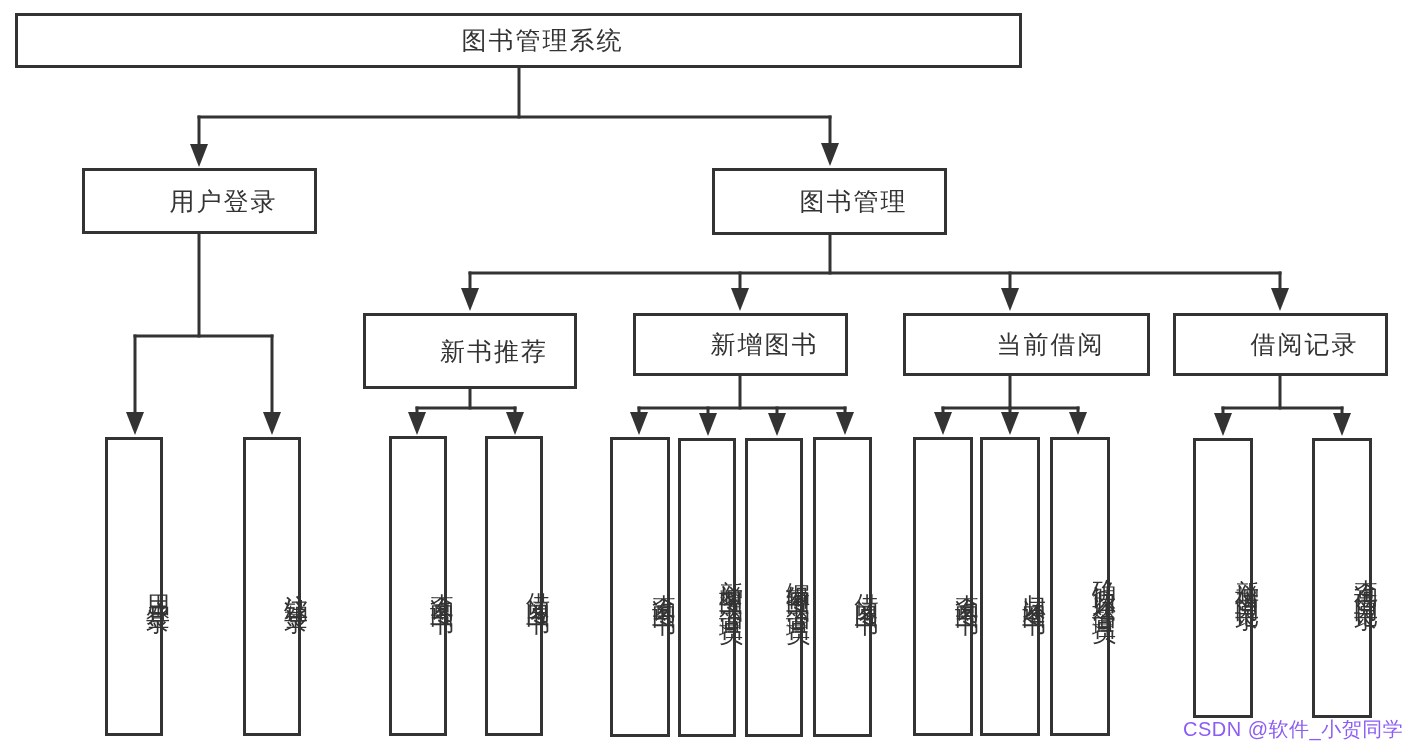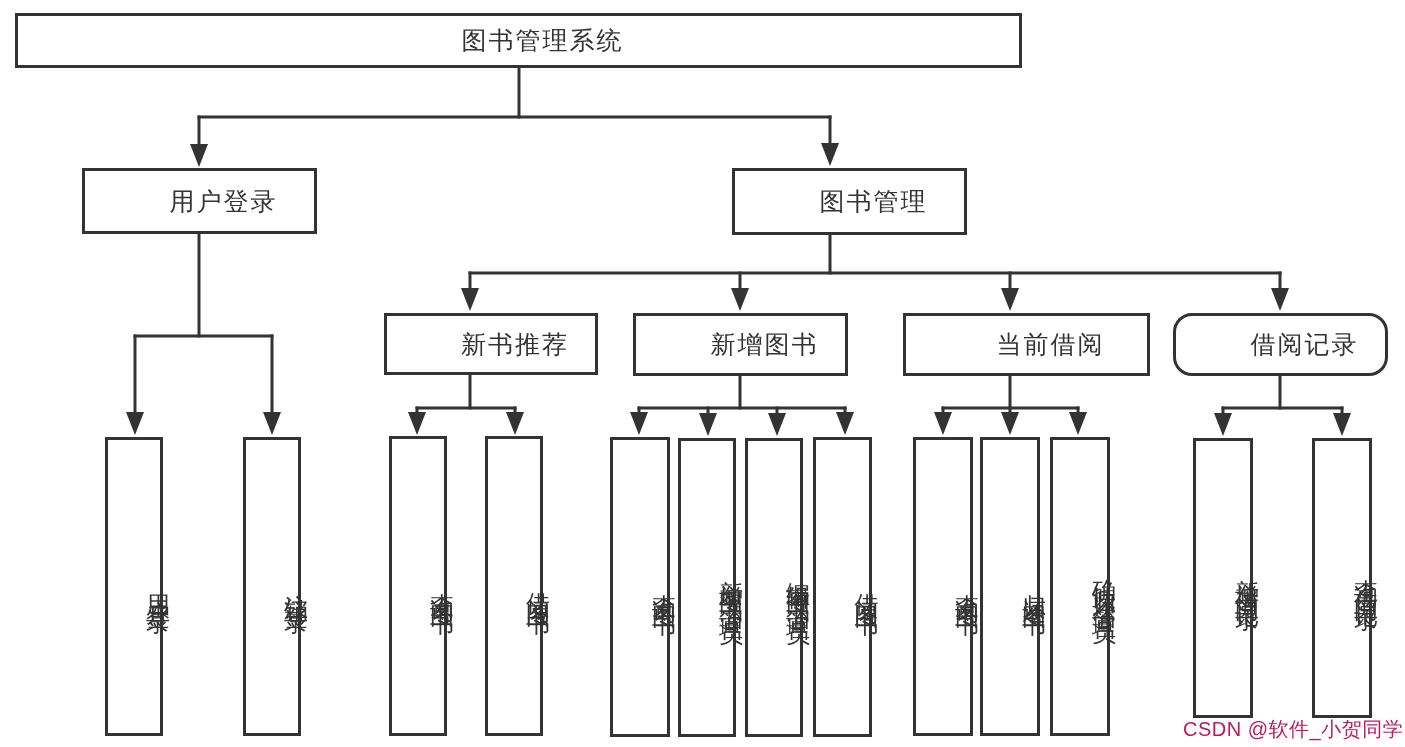--- a/index.html
+++ b/index.html
@@ -185,7 +185,7 @@
   <div class="node" style="left:82px; top:168px; width:235px; height:66px;">
     <span class="hlabel">用户登录</span>
   </div>
-  <div class="node" style="left:732px; top:168px; width:235px; height:67px;">
+  <div class="node" style="left:712px; top:168px; width:235px; height:67px;">
     <span class="hlabel">图书管理</span>
   </div>
 

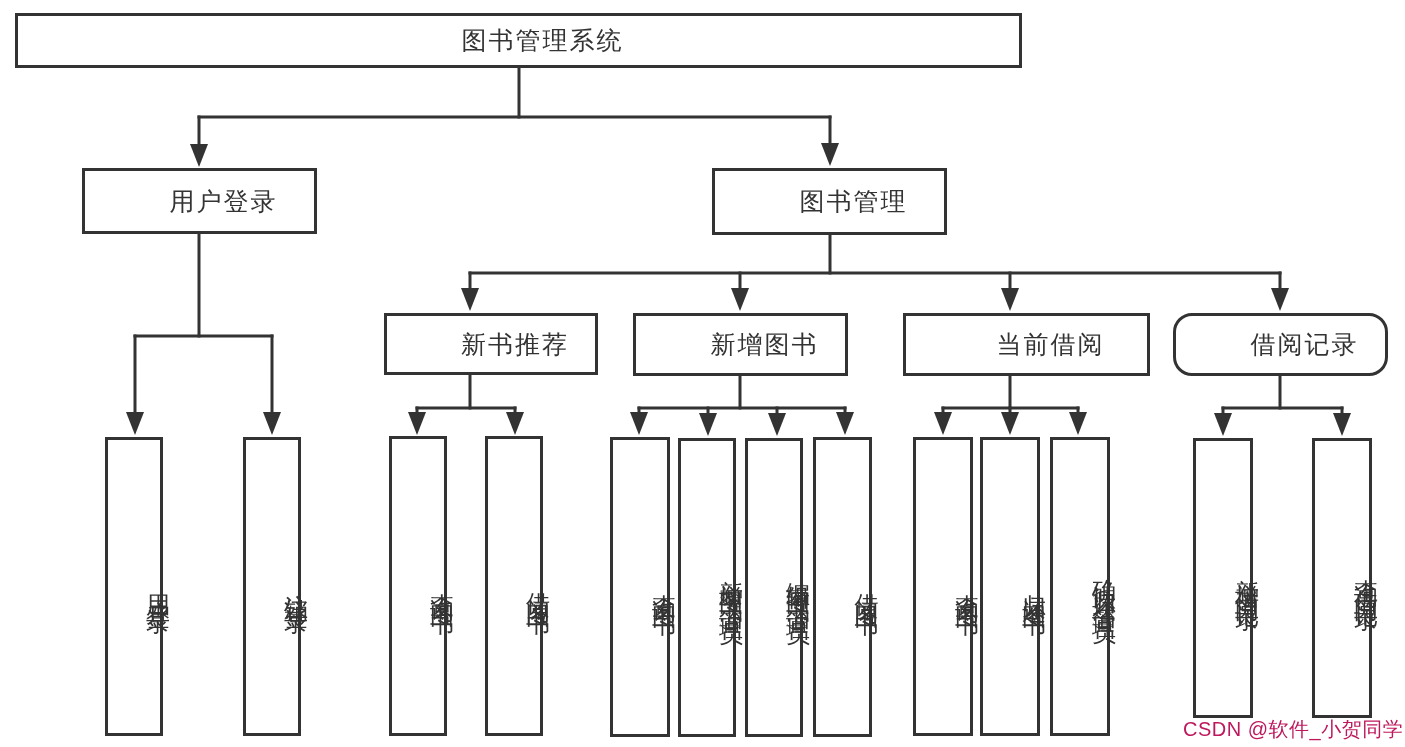--- a/index.html
+++ b/index.html
@@ -189,7 +189,7 @@
     <span class="hlabel">图书管理</span>
   </div>
 
-  <div class="node" style="left:363px; top:313px; width:214px; height:62px;margin-left:21px;">
+  <div class="node" style="left:363px; top:313px; width:214px; height:76px;">
     <span class="hlabel">新书推荐</span>
   </div>
   <div class="node" style="left:633px; top:313px; width:215px; height:63px;">

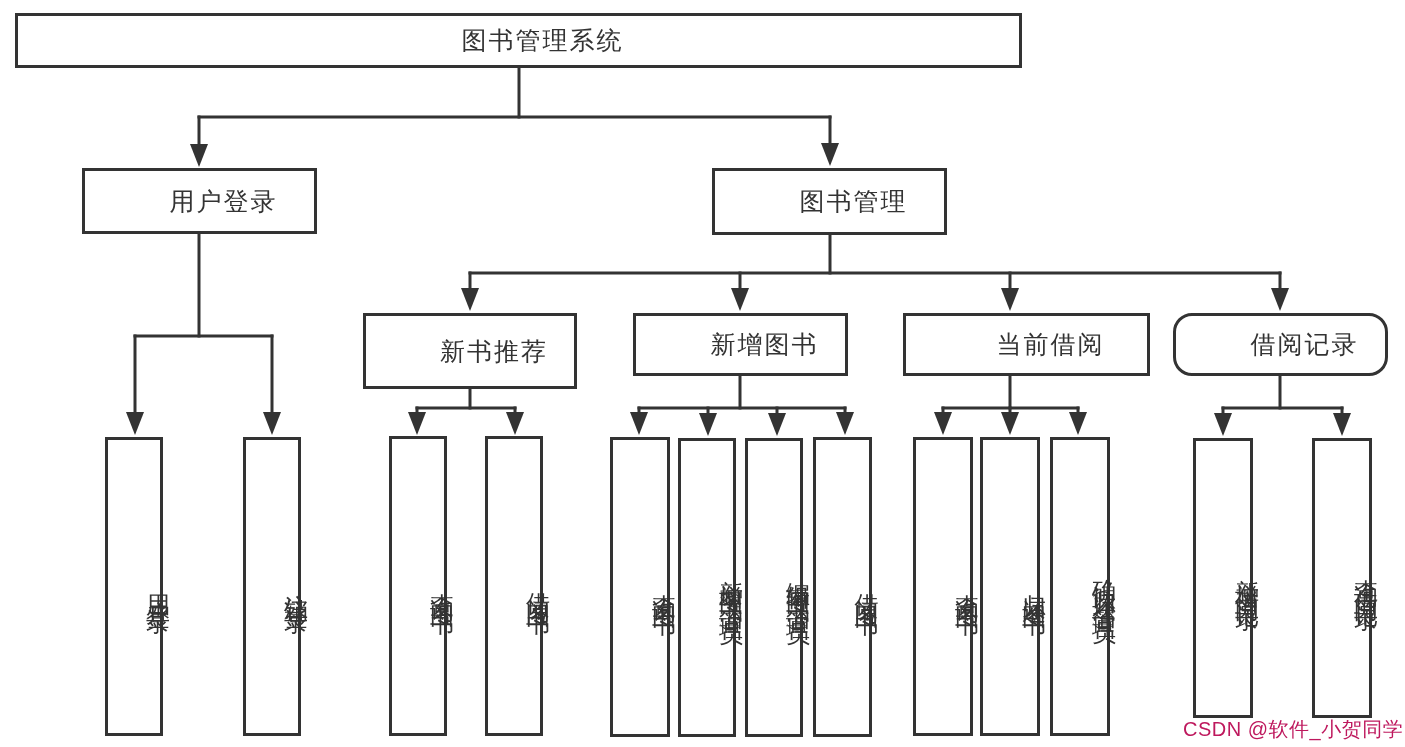--- a/index.html
+++ b/index.html
@@ -198,7 +198,7 @@
   <div class="node" style="left:903px; top:313px; width:247px; height:63px;">
     <span class="hlabel">当前借阅</span>
   </div>
-  <div class="node" style="left:1173px; top:313px; width:215px; height:63px;border-radius:19px;">
+  <div class="node" style="left:1173px; top:313px; width:215px; height:63px;">
     <span class="hlabel">借阅记录</span>
   </div>
 

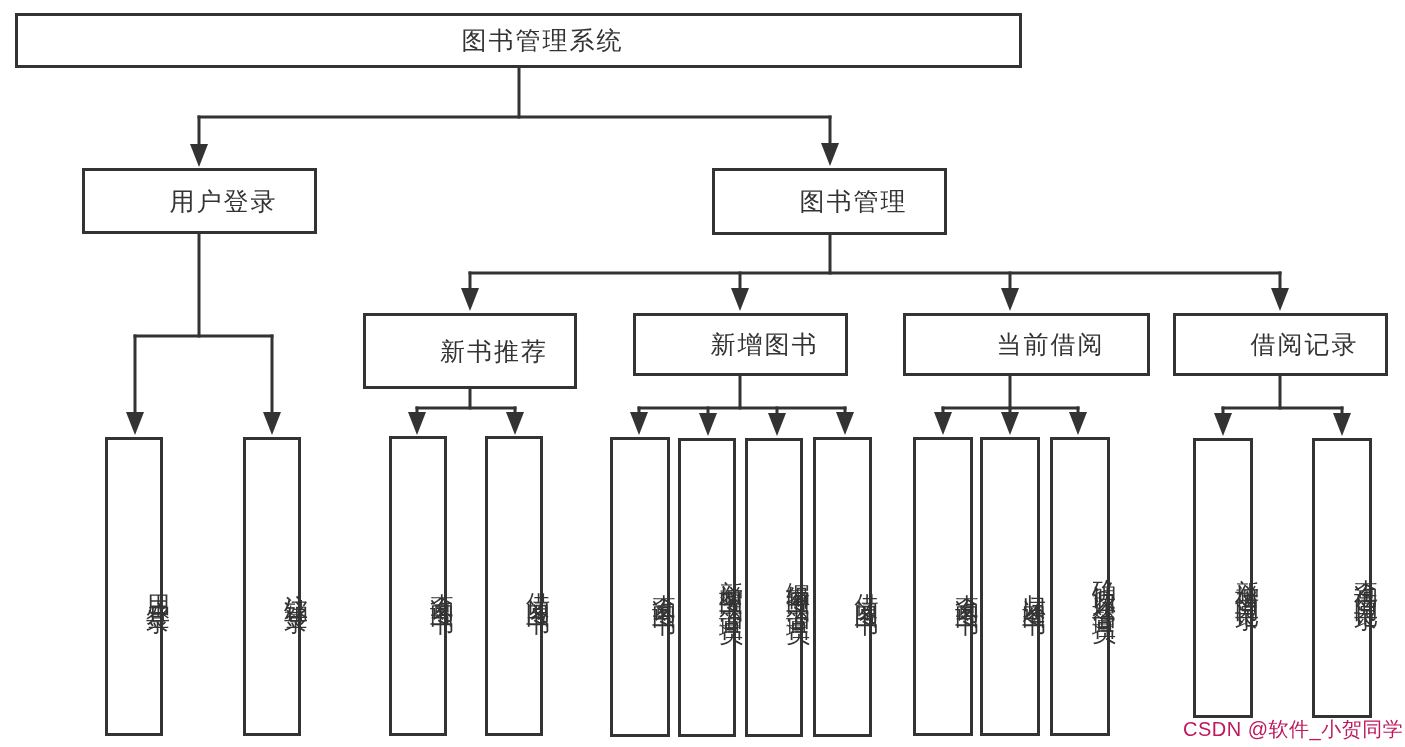--- a/index.html
+++ b/index.html
@@ -52,7 +52,7 @@
     top: 716px;
     font-size: 20px;
     letter-spacing: 0.5px;
-    color: #be185d;
+    color: #8b5cf6;
     white-space: nowrap;
     z-index: 3;
   }

